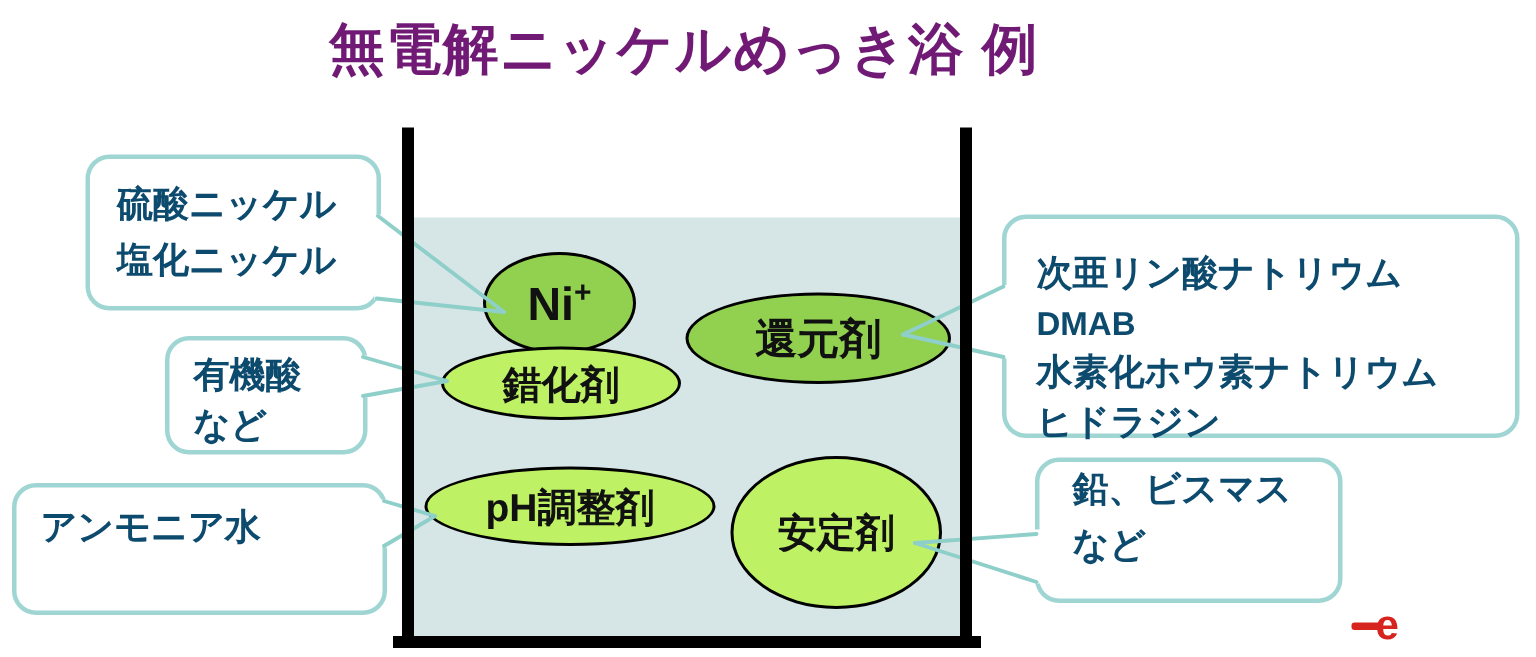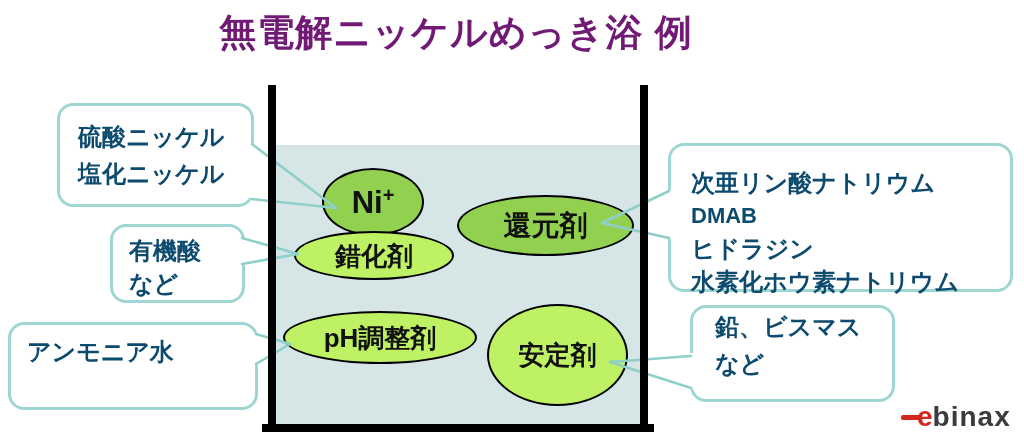--- a/index.html
+++ b/index.html
@@ -86,8 +86,8 @@
 <div class="abs callout co-reducer">
   <div class="cl">次亜リン酸ナトリウム</div>
   <div class="cl cl-latin">DMAB</div>
+  <div class="cl">水素化ホウ素ナトリウム</div>
   <div class="cl">ヒドラジン</div>
-  <div class="cl">水素化ホウ素ナトリウム</div>
 </div>
 
 <div class="abs callout co-stab">

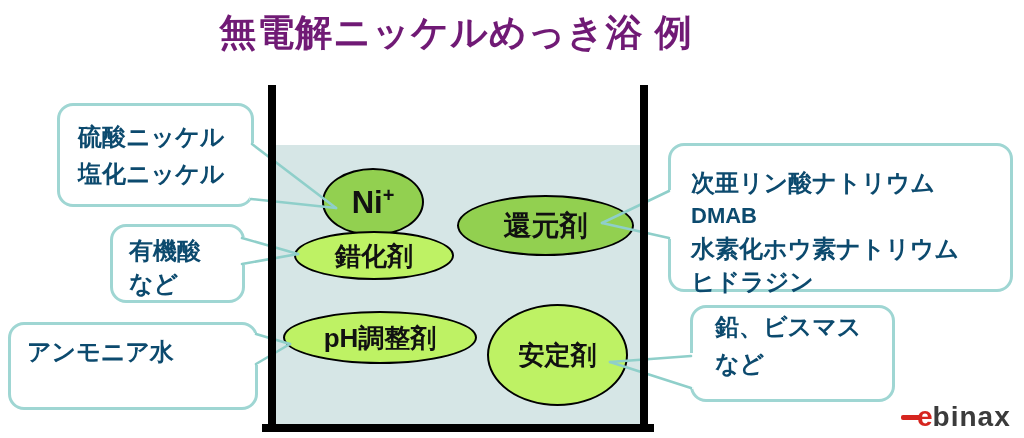--- a/index.html
+++ b/index.html
@@ -147,7 +147,6 @@
 <div class="abs logo">
   <span class="logo-dash"></span>
     <span class="logo-e">e</span>
-    <span class="logo-rest">binax</span>
 </div>
 
 </body></html>

